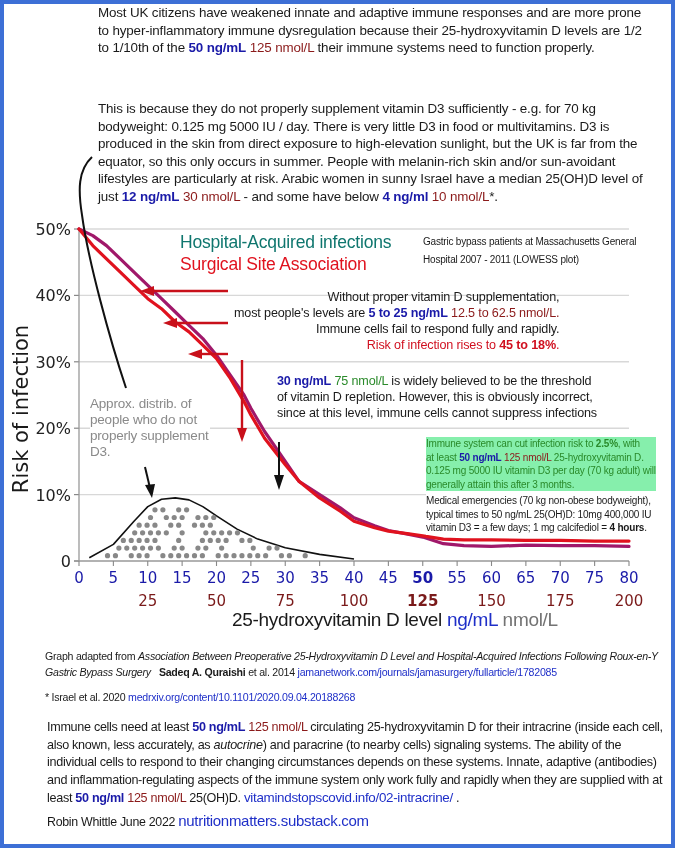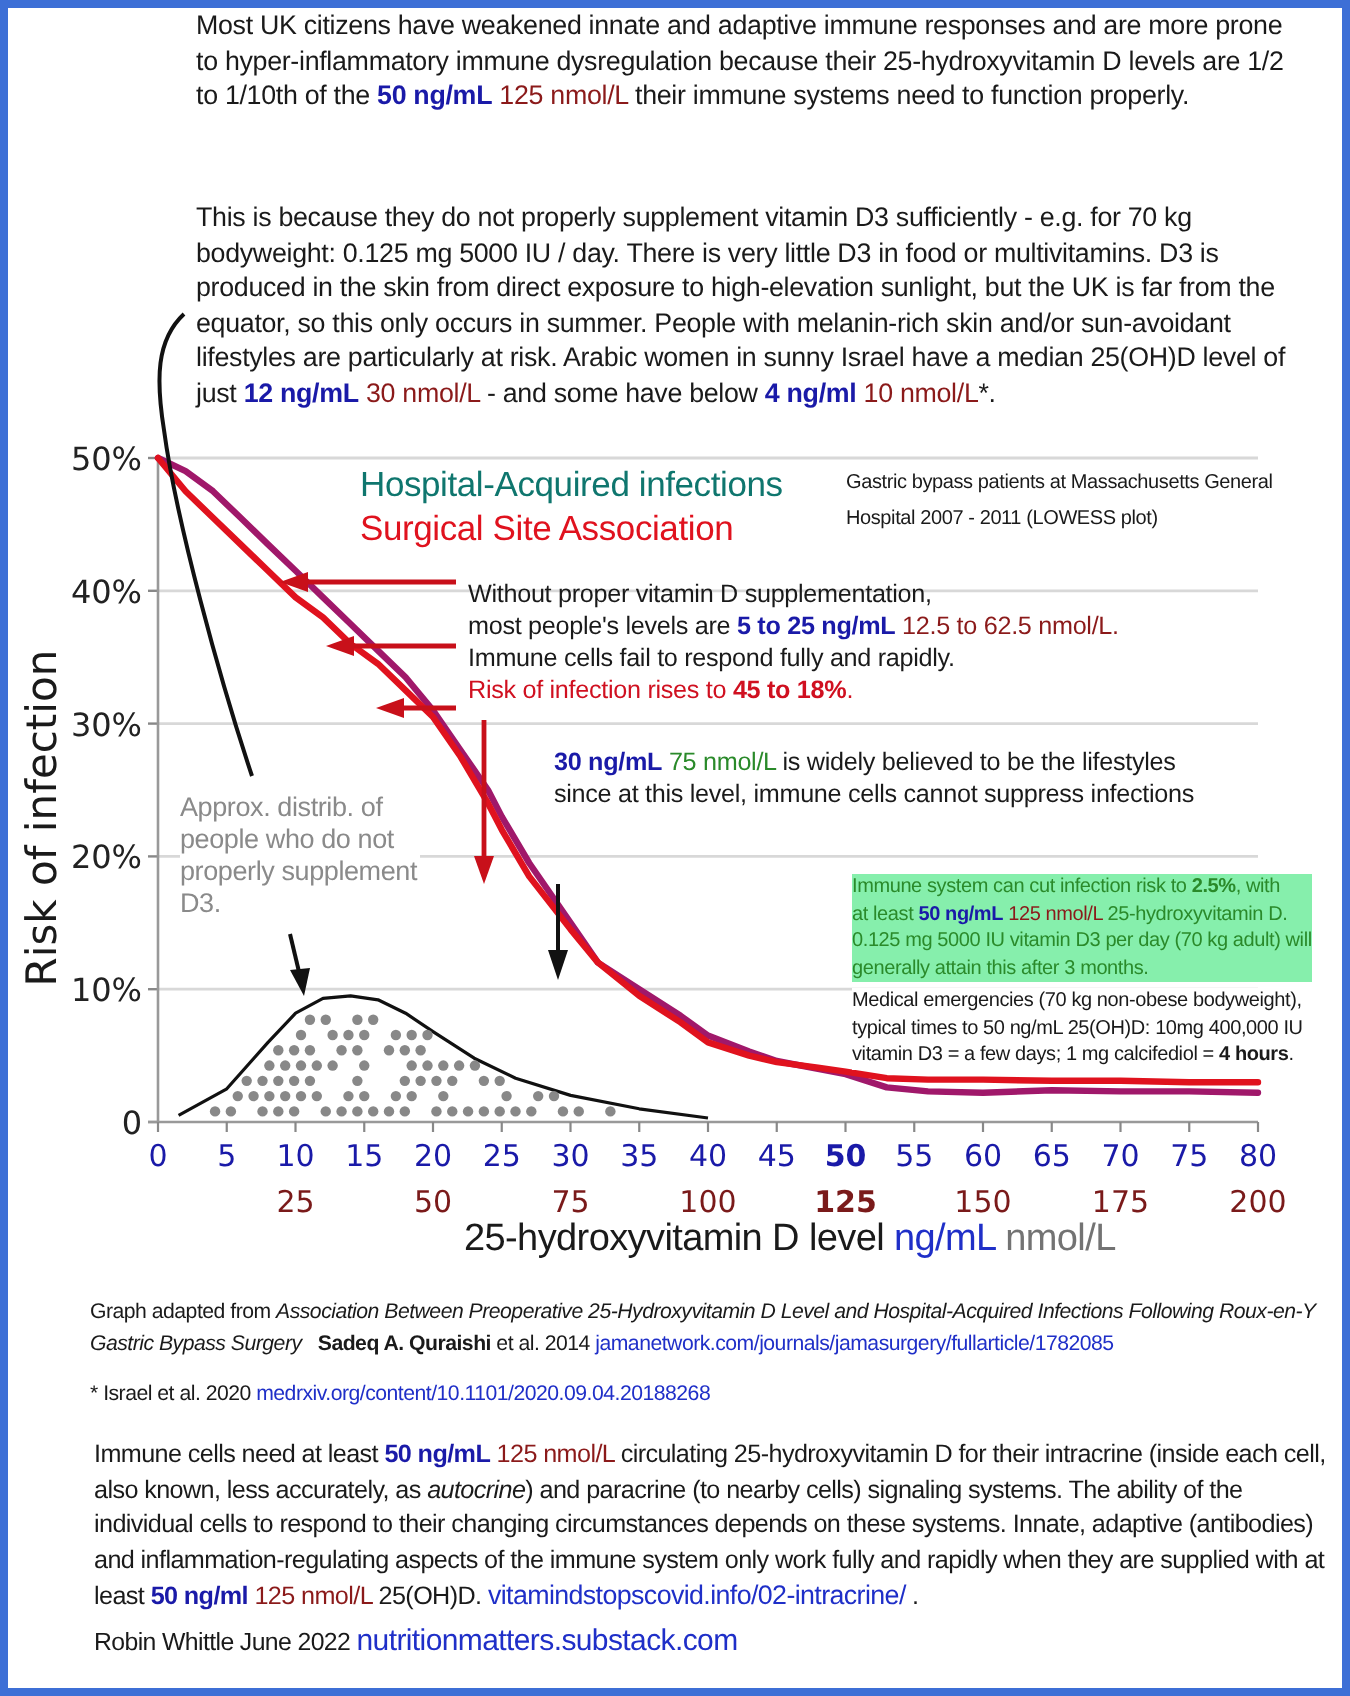--- a/index.html
+++ b/index.html
@@ -203,7 +203,7 @@
 
 <div style="position:absolute; left:423px; top:233px; width:220px; font-size:10px; line-height:18px; letter-spacing:-0.2px;">Gastric bypass patients at Massachusetts General Hospital 2007 - 2011 (LOWESS plot)</div>
 
-<div class="p" style="left:234px; top:289px; font-size:12.6px; line-height:16px; white-space:nowrap;">
+<div class="p" style="left:234px; top:289px; font-size:12.6px; line-height:16px; white-space:nowrap;text-align:right;">
   <div>Without proper vitamin D supplementation,</div>
   <div><span>most people's levels are </span><span class="b">5 to 25 ng/mL</span><span class="r"> 12.5 to 62.5 nmol/L.</span></div>
   <div>Immune cells fail to respond fully and rapidly.</div>

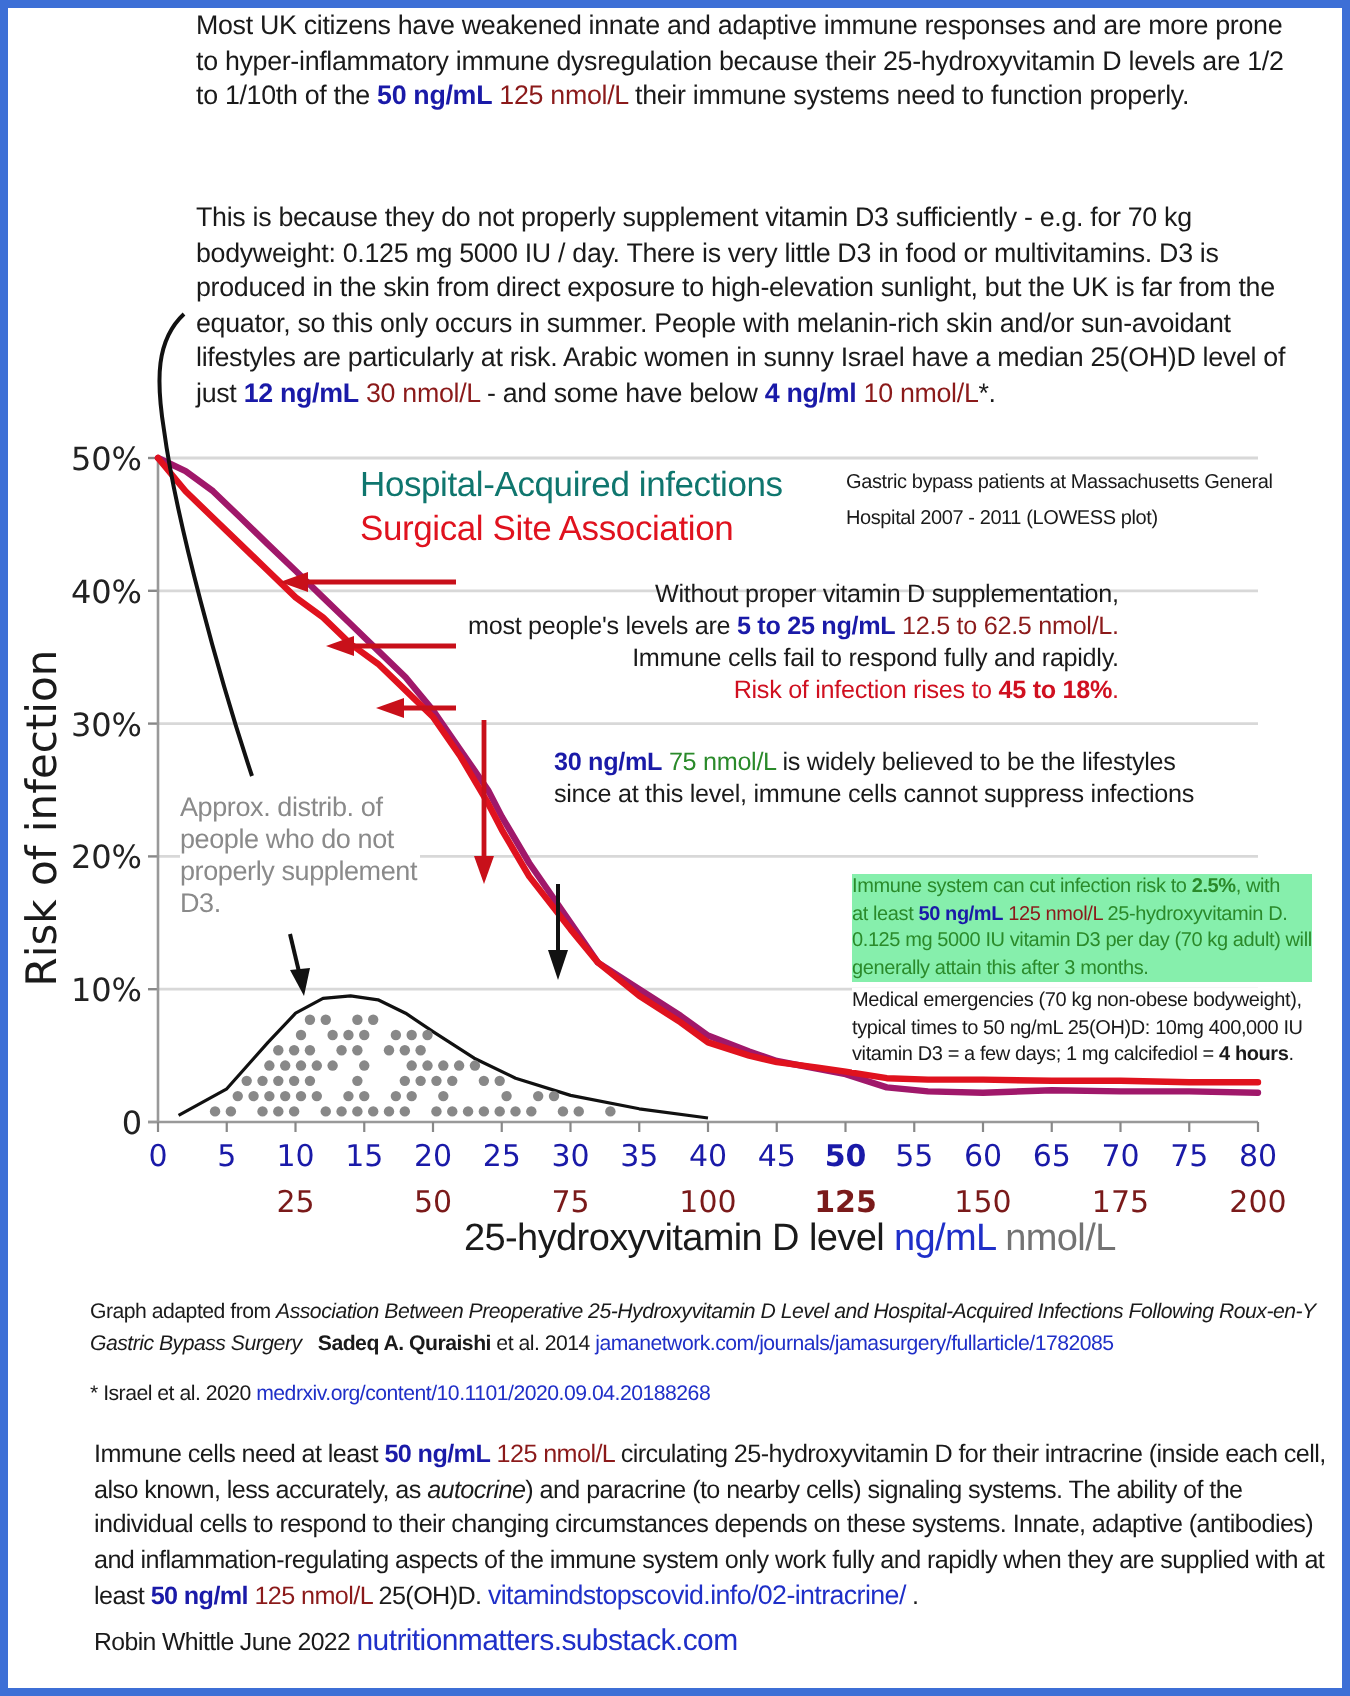--- a/index.html
+++ b/index.html
@@ -211,7 +211,7 @@
 </div>
 
 <div class="p" style="left:277px; top:373px; font-size:12.6px; line-height:16px; white-space:nowrap;">
-  <div><span class="b">30 ng/mL</span><span class="g"> 75 nmol/L</span><span> is widely believed to be the lifestyles</span></div>
+  <div><span class="b">30 ng/mL</span><span class="g"> 75 nmol/L</span><span> is widely believed to be the threshold</span></div>
   <div>since at this level, immune cells cannot suppress infections</div>
 </div>
 

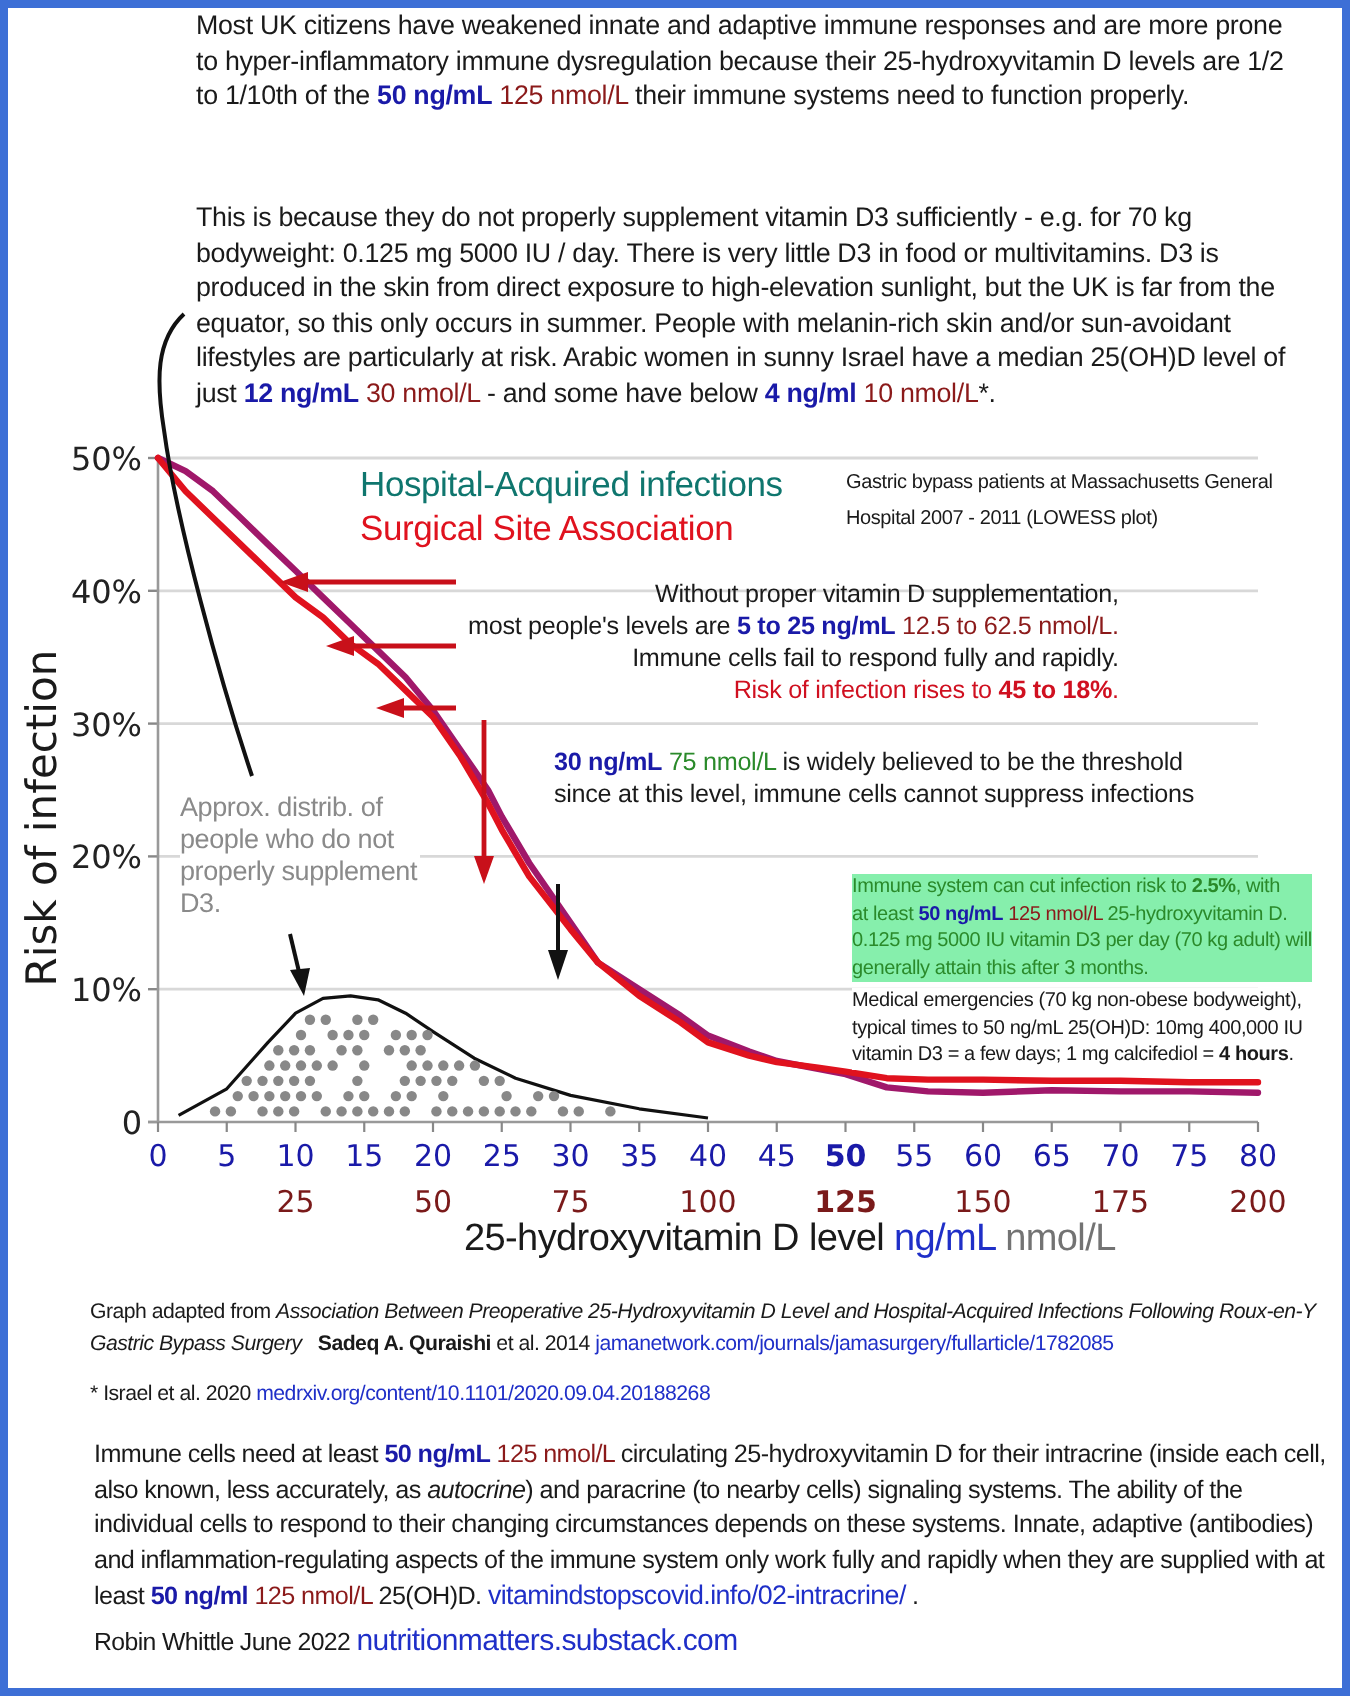--- a/index.html
+++ b/index.html
@@ -212,6 +212,7 @@
 
 <div class="p" style="left:277px; top:373px; font-size:12.6px; line-height:16px; white-space:nowrap;">
   <div><span class="b">30 ng/mL</span><span class="g"> 75 nmol/L</span><span> is widely believed to be the threshold</span></div>
+  <div>of vitamin D repletion.  However, this is obviously incorrect,</div>
   <div>since at this level, immune cells cannot suppress infections</div>
 </div>
 

